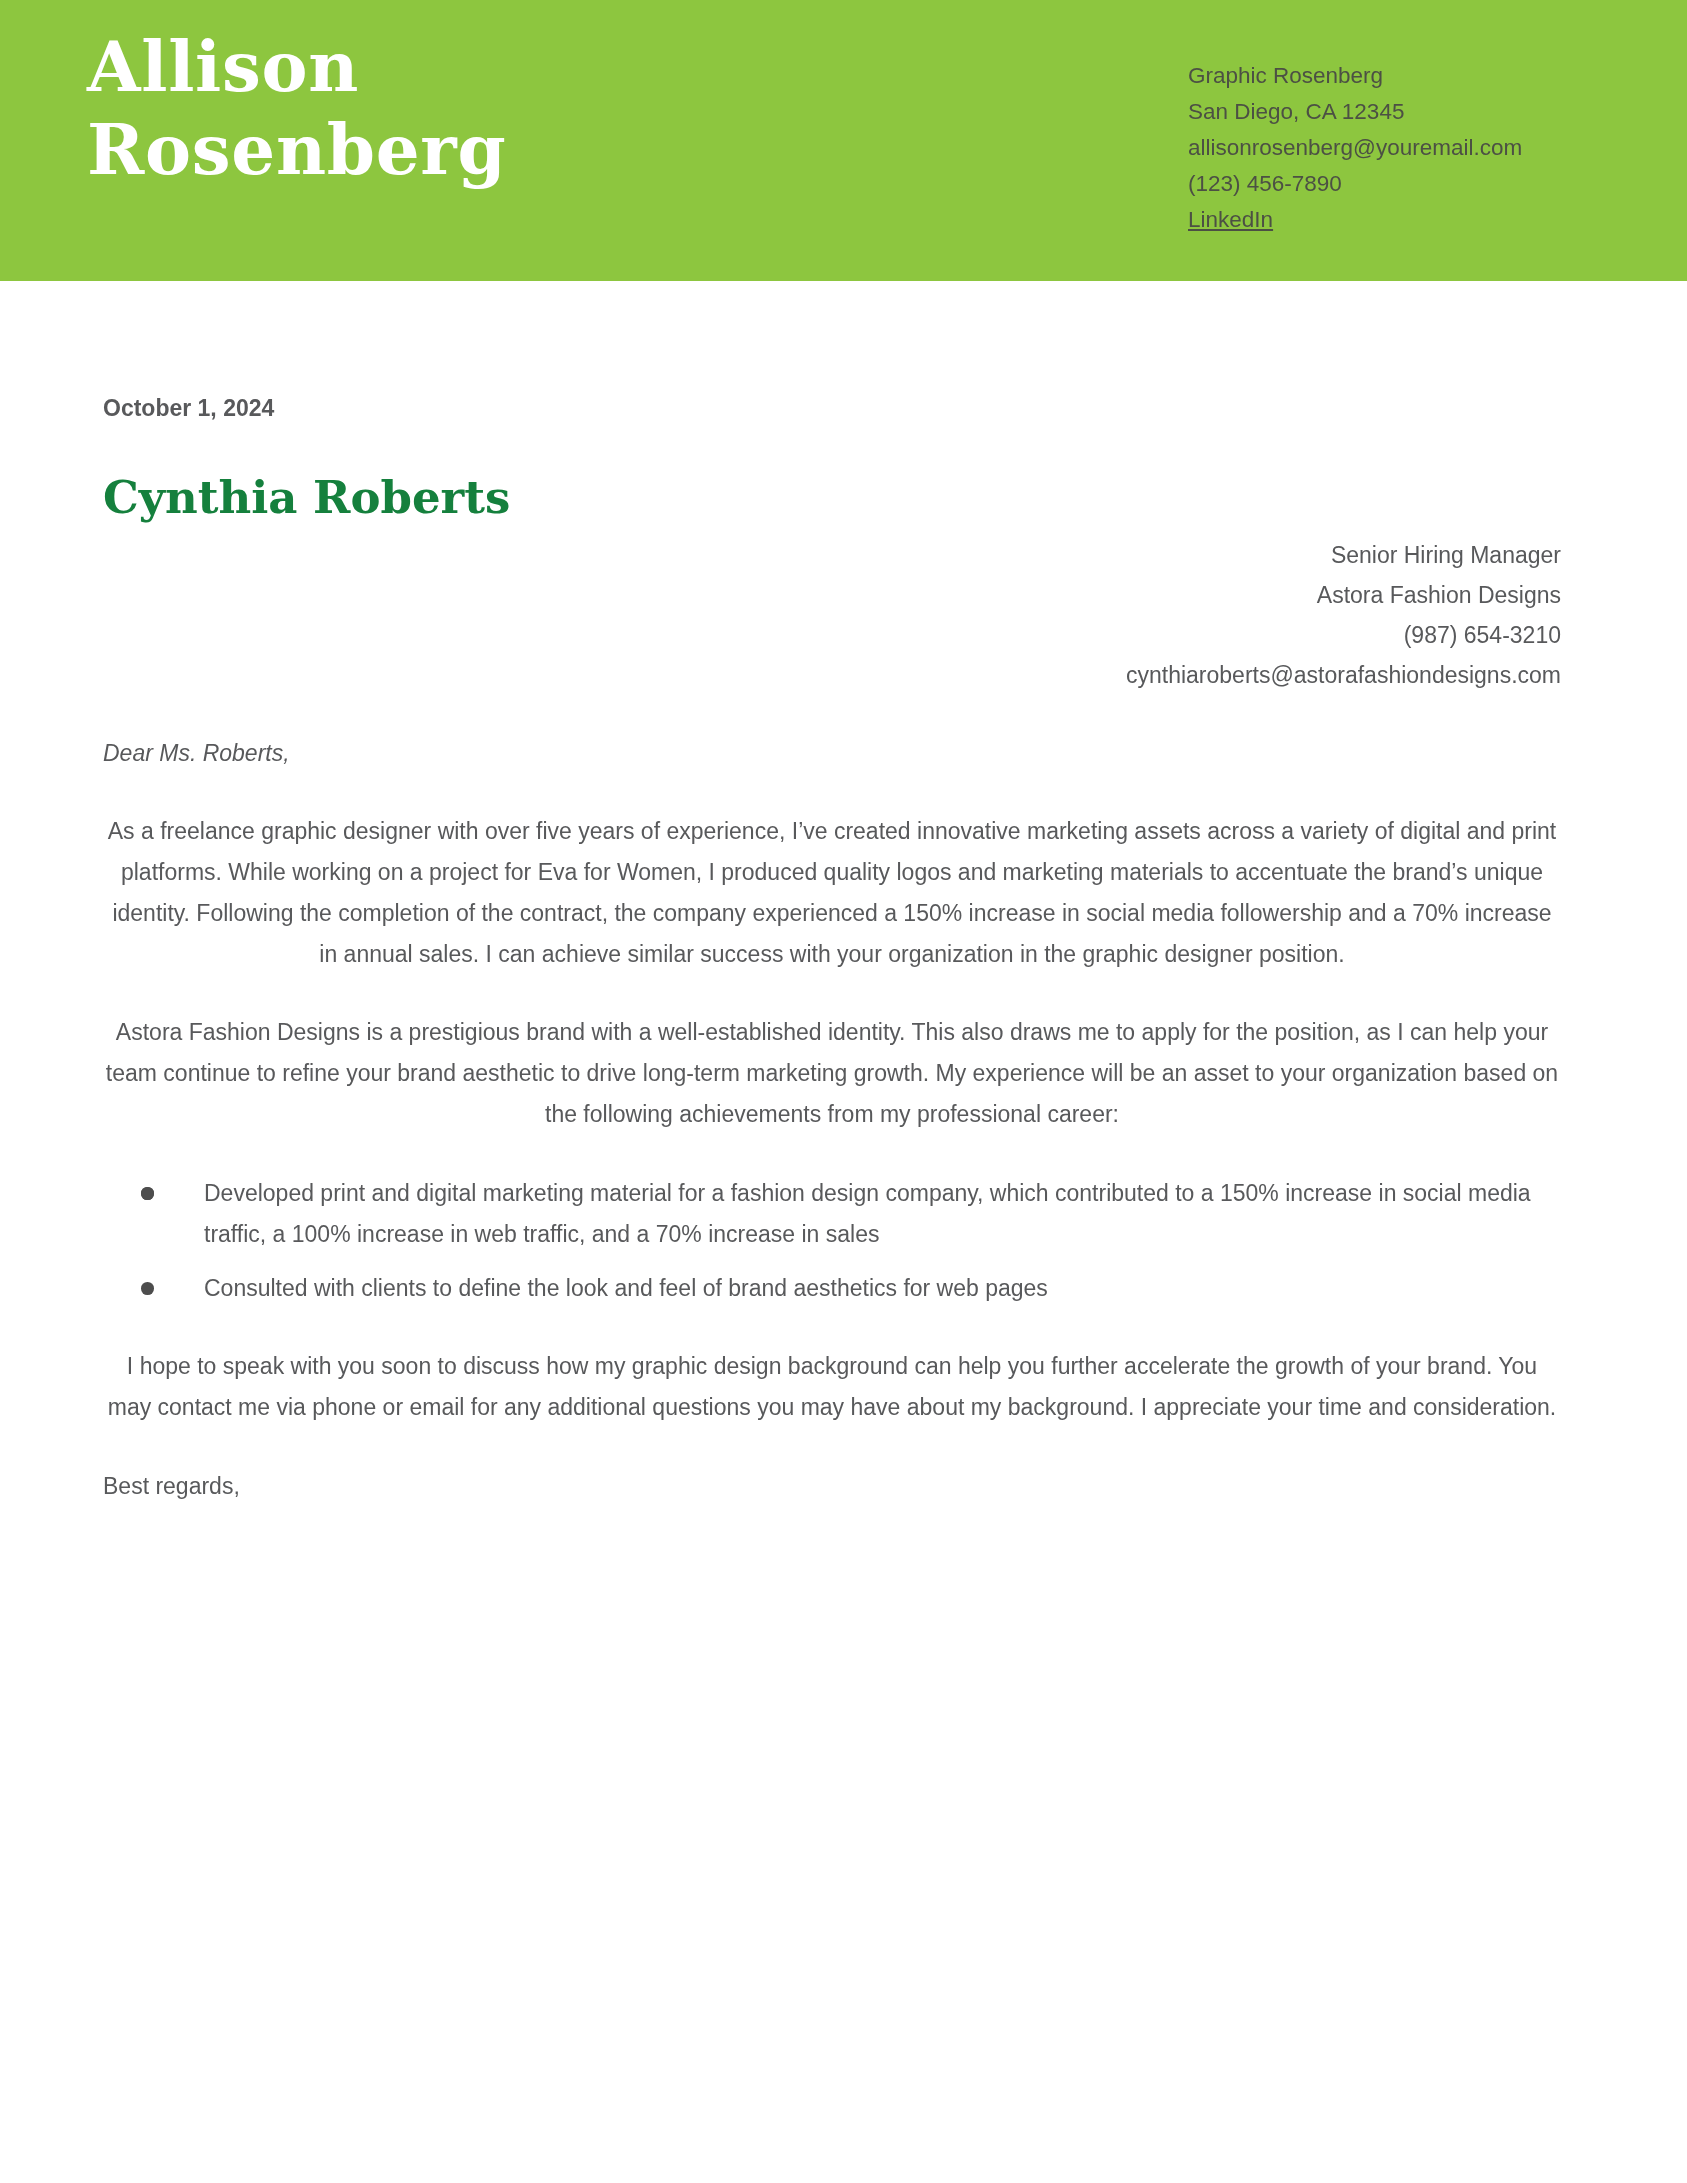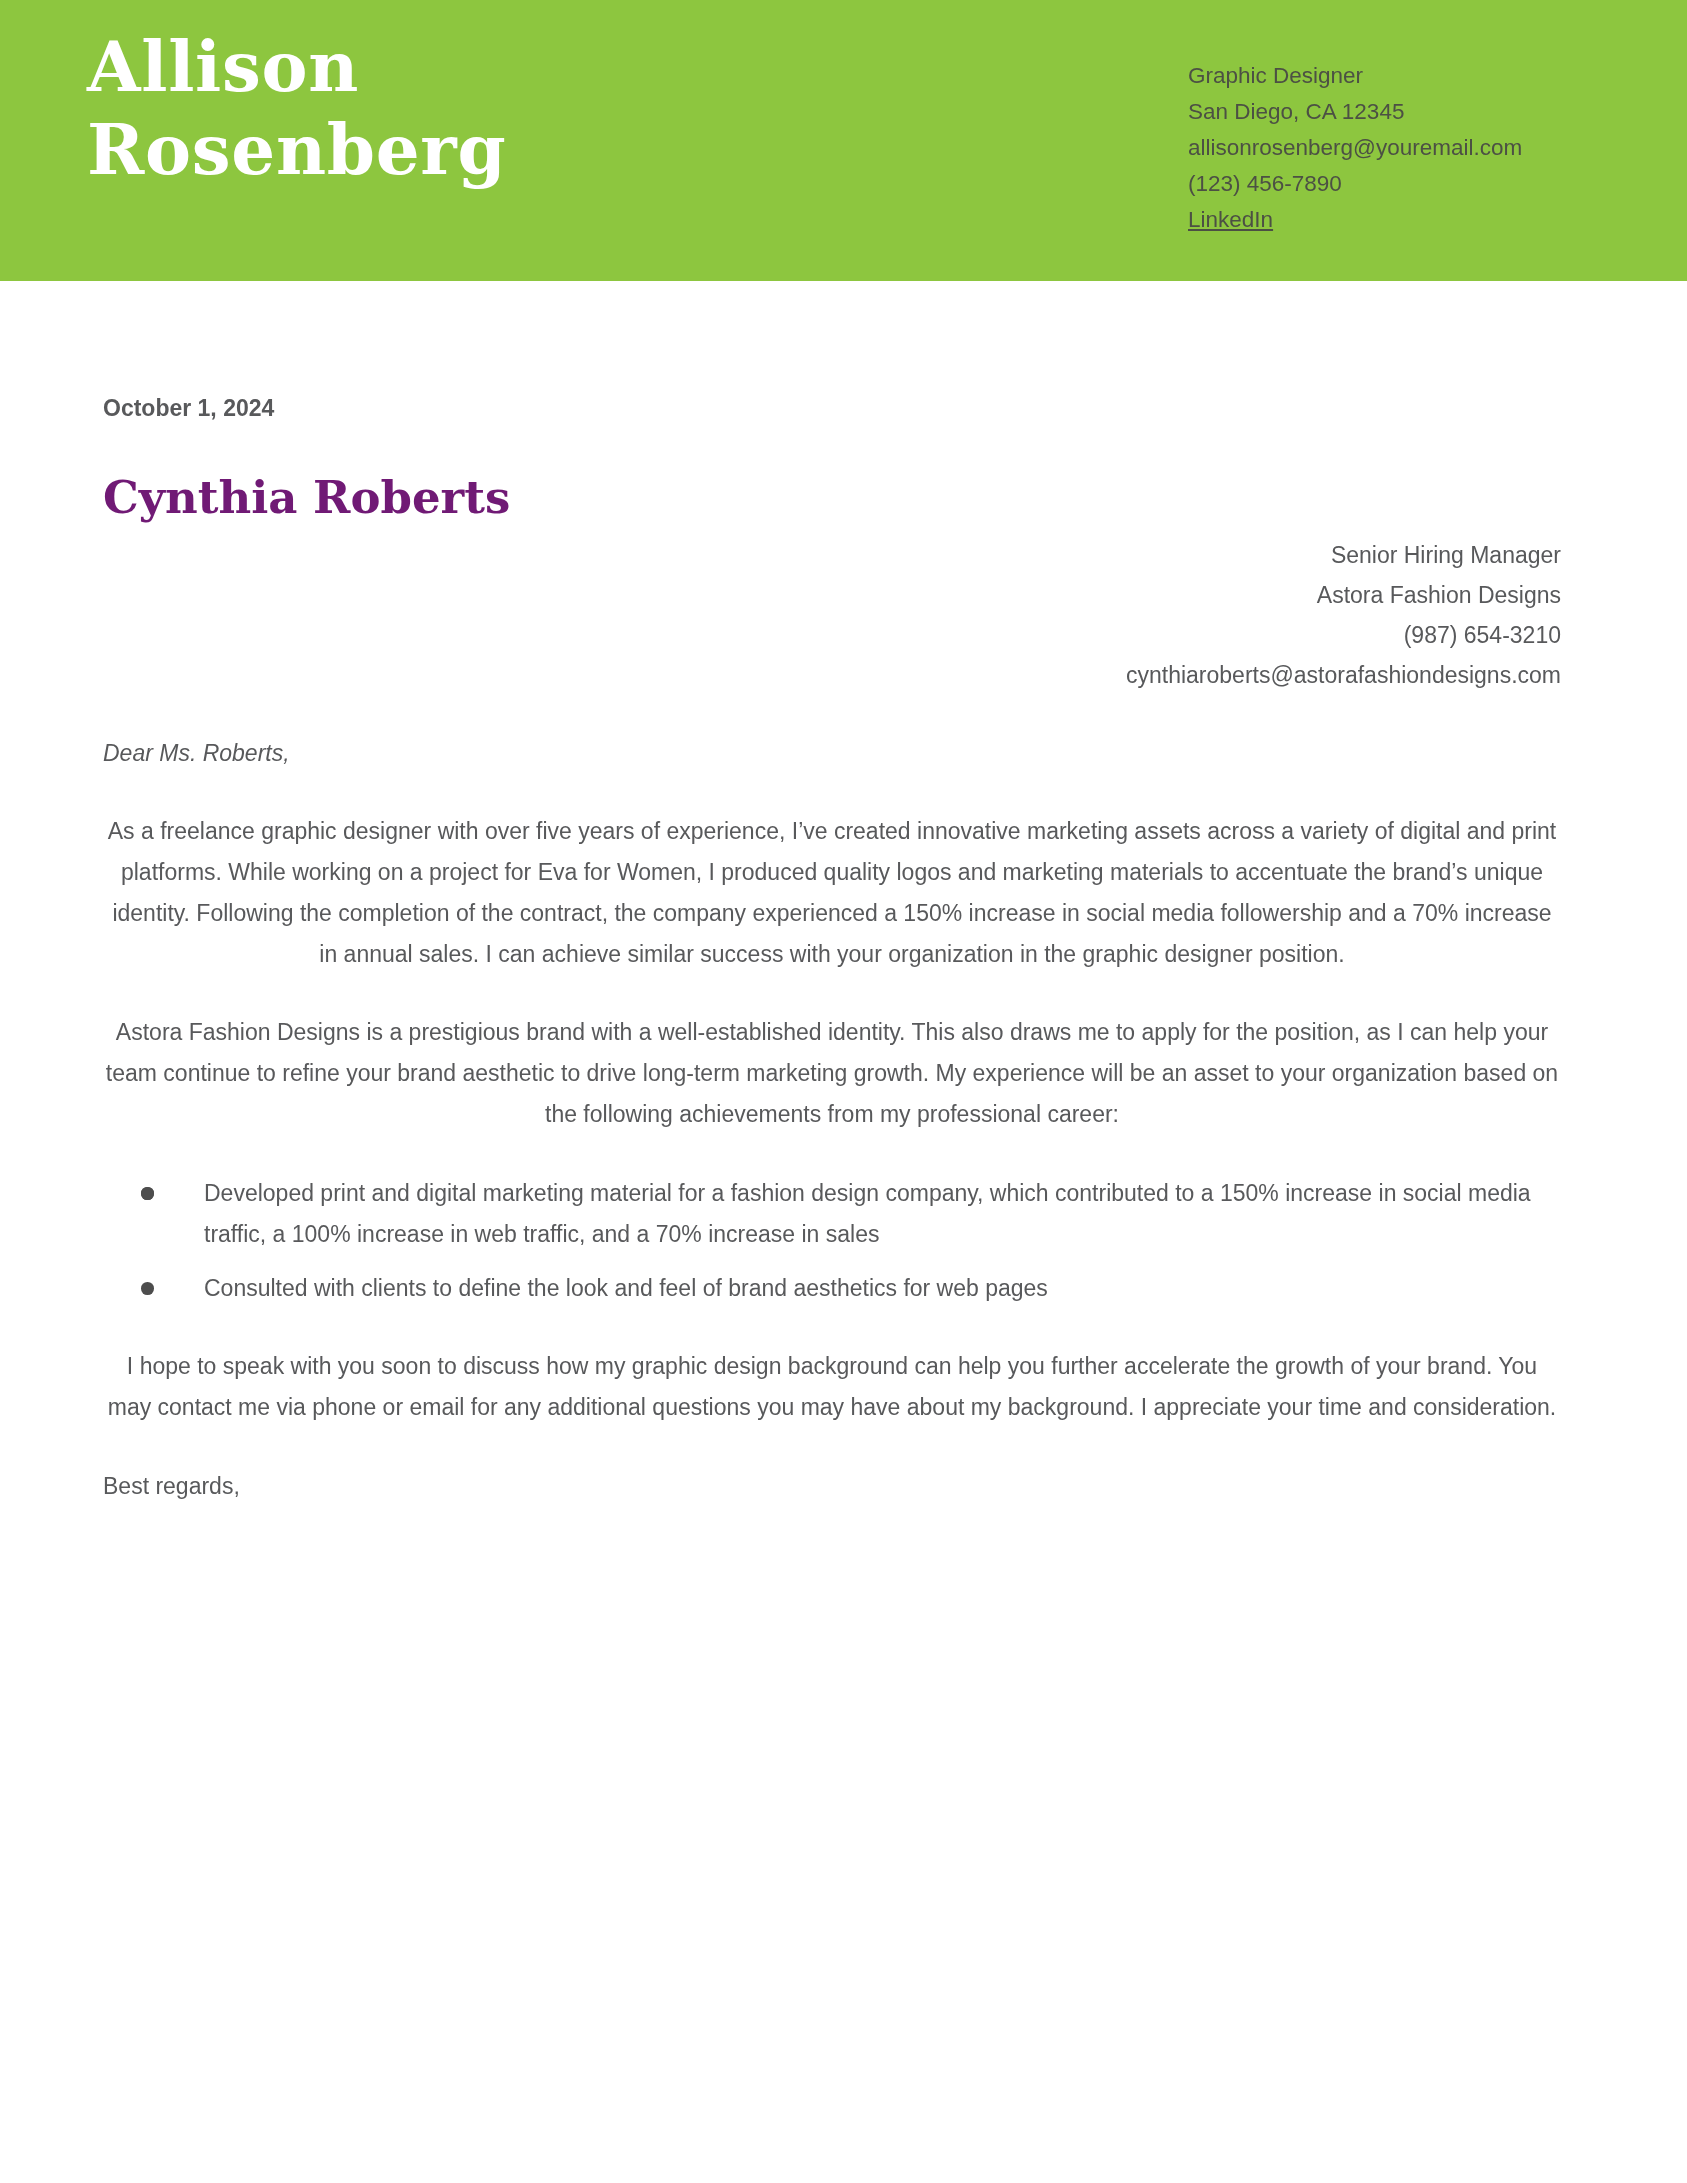--- a/index.html
+++ b/index.html
@@ -120,7 +120,7 @@
     <h1 class="header-name">Allison Rosenberg</h1>
 
     <div class="header-contact">
-      <div>Graphic Designer</div>
+      <div>Graphic Rosenberg</div>
       <div>San Diego, CA 12345</div>
       <div>allisonrosenberg@youremail.com</div>
       <div>(123) 456-7890</div>

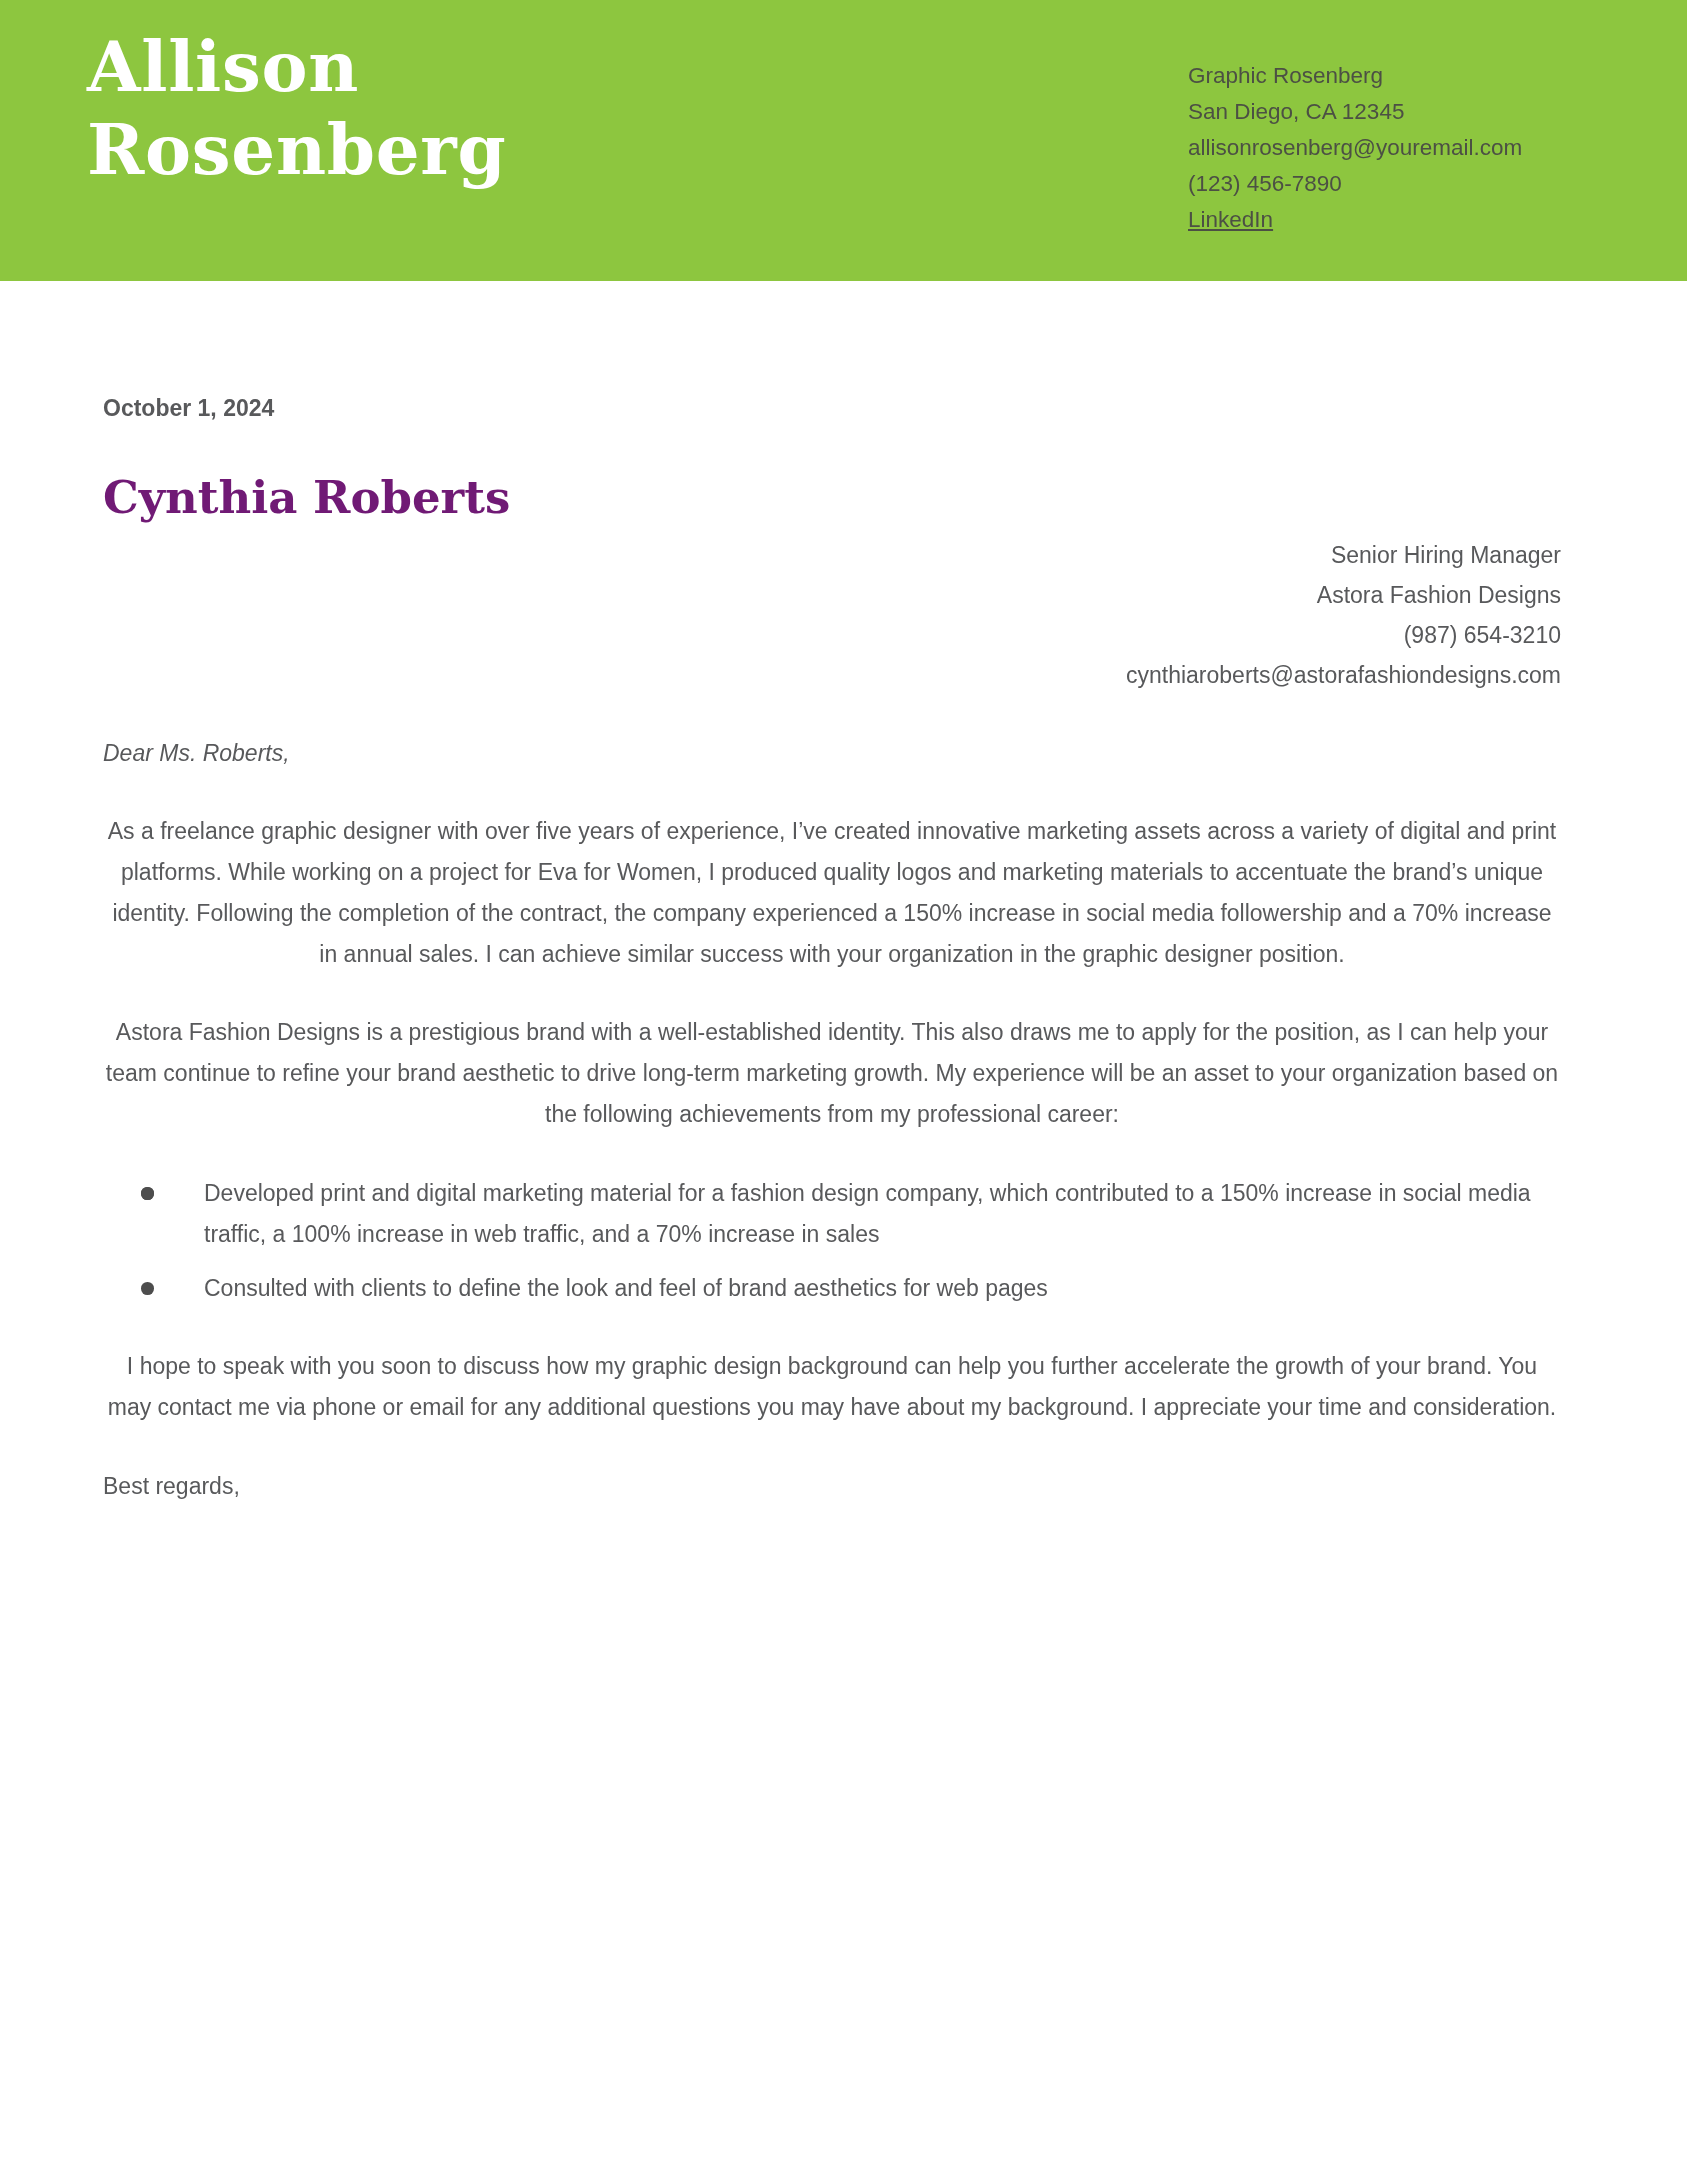--- a/index.html
+++ b/index.html
@@ -68,7 +68,7 @@
     font-weight: 700;
     font-size: 45px;
     line-height: 50px;
-    color: #701a75;
+    color: #15803d;
   }
   .recipient-info p { margin: 0; line-height: 40px; text-align: right; }
 

